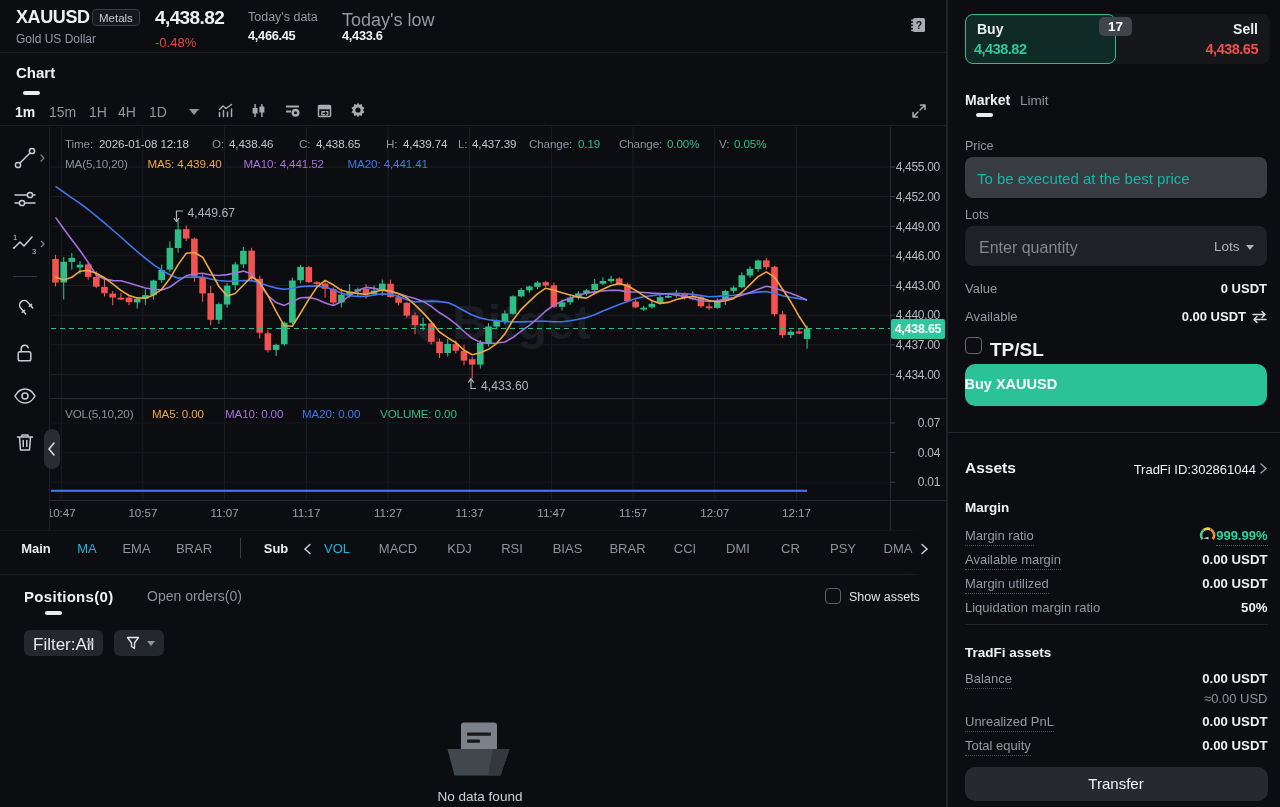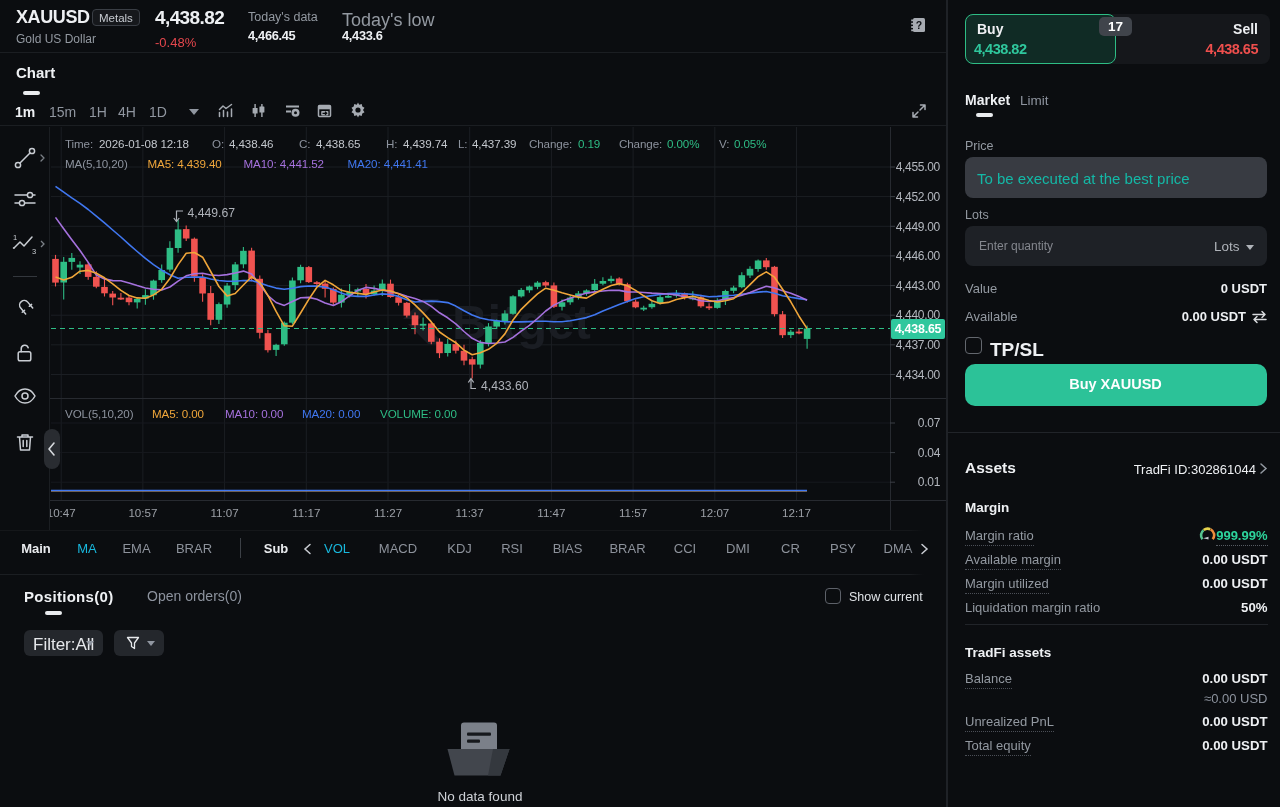--- a/index.html
+++ b/index.html
@@ -488,7 +488,7 @@
 <div class="abs" style="left:29px;top:170px;font-size:15px;color:#14b8a6">To be executed at the best price</div>
 <div class="abs g" style="left:17px;top:208px;font-size:12.5px">Lots</div>
 <div class="abs" style="left:16.5px;top:226px;width:302px;height:40px;background:#1e2126;border-radius:8px"></div>
-<div class="abs" style="left:31px;top:239px;font-size:12px;color:#84878e">Enter quantity</div>
+<div class="abs" style="left:31px;top:239px;font-size:16px;color:#84878e">Enter quantity</div>
 <div class="abs" style="left:266px;top:239px;font-size:13.5px;color:#b0b4ba">Lots</div>
 <div class="abs" style="left:298px;top:245px;width:0;height:0;border-left:4.5px solid transparent;border-right:4.5px solid transparent;border-top:5.5px solid #b0b4ba"></div>
 <div class="abs g" style="left:17px;top:281px;font-size:13px">Value</div>

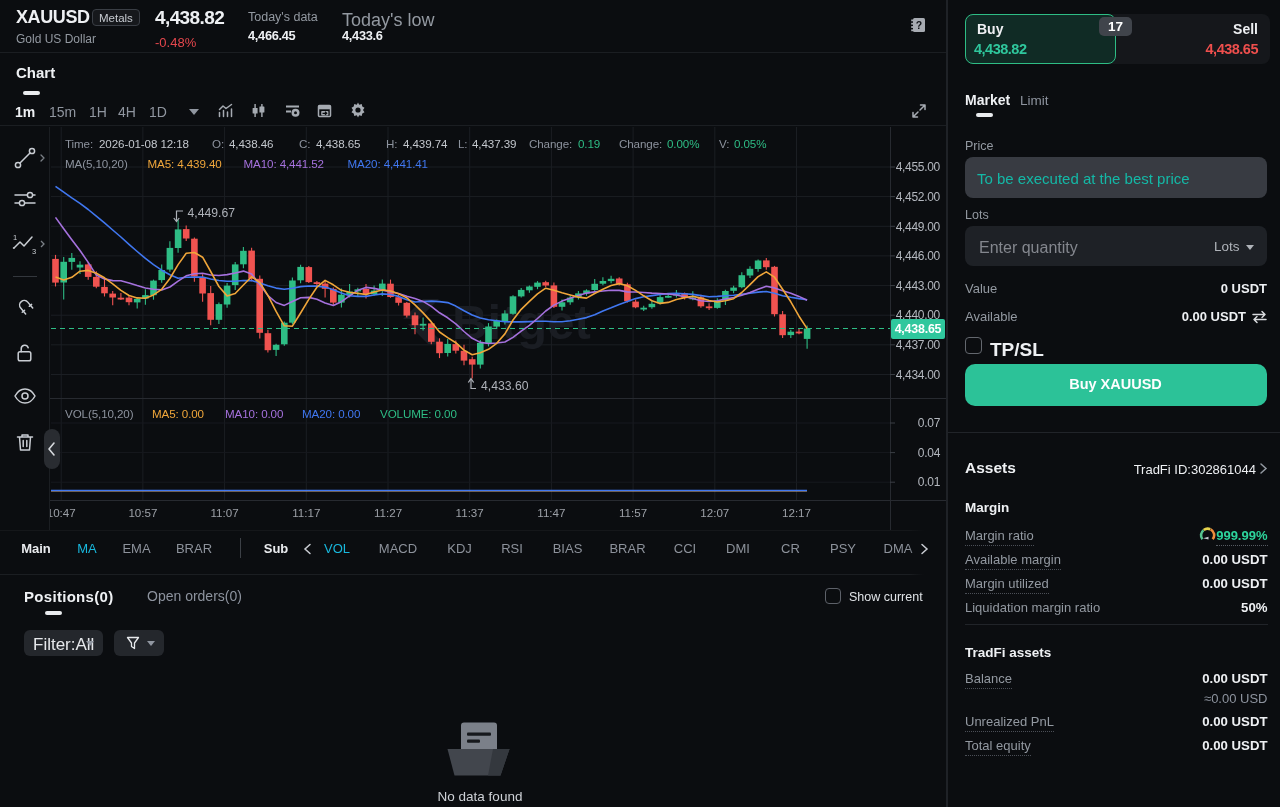--- a/index.html
+++ b/index.html
@@ -503,7 +503,7 @@
     </svg>
 <div class="abs" style="left:16.5px;top:337px;width:17px;height:17px;border:1.5px solid #63676e;border-radius:4px"></div>
 <div class="abs w" style="left:42px;top:339px;font-size:19px;font-weight:600">TP/SL</div>
-<div class="abs" style="left:16.5px;top:364px;width:302px;height:41.5px;background:#2cc298;border-radius:10px;text-align:center;line-height:41.5px;font-size:14.5px;font-weight:600;color:#fdfefe">Buy XAUUSD</div>
+<div class="abs" style="left:16.5px;top:364px;width:302px;height:41.5px;background:#2cc298;border-radius:10px;text-align:left;line-height:41.5px;font-size:14.5px;font-weight:600;color:#fdfefe">Buy XAUUSD</div>
 <div class="abs" style="left:0;top:431.5px;width:332px;height:1px;background:#212429"></div>
 <div class="abs w b" style="left:17px;top:459px;font-size:15.5px">Assets</div>
 <div class="abs w" style="right:24px;top:461.5px;font-size:13px">TradFi ID:302861044</div>

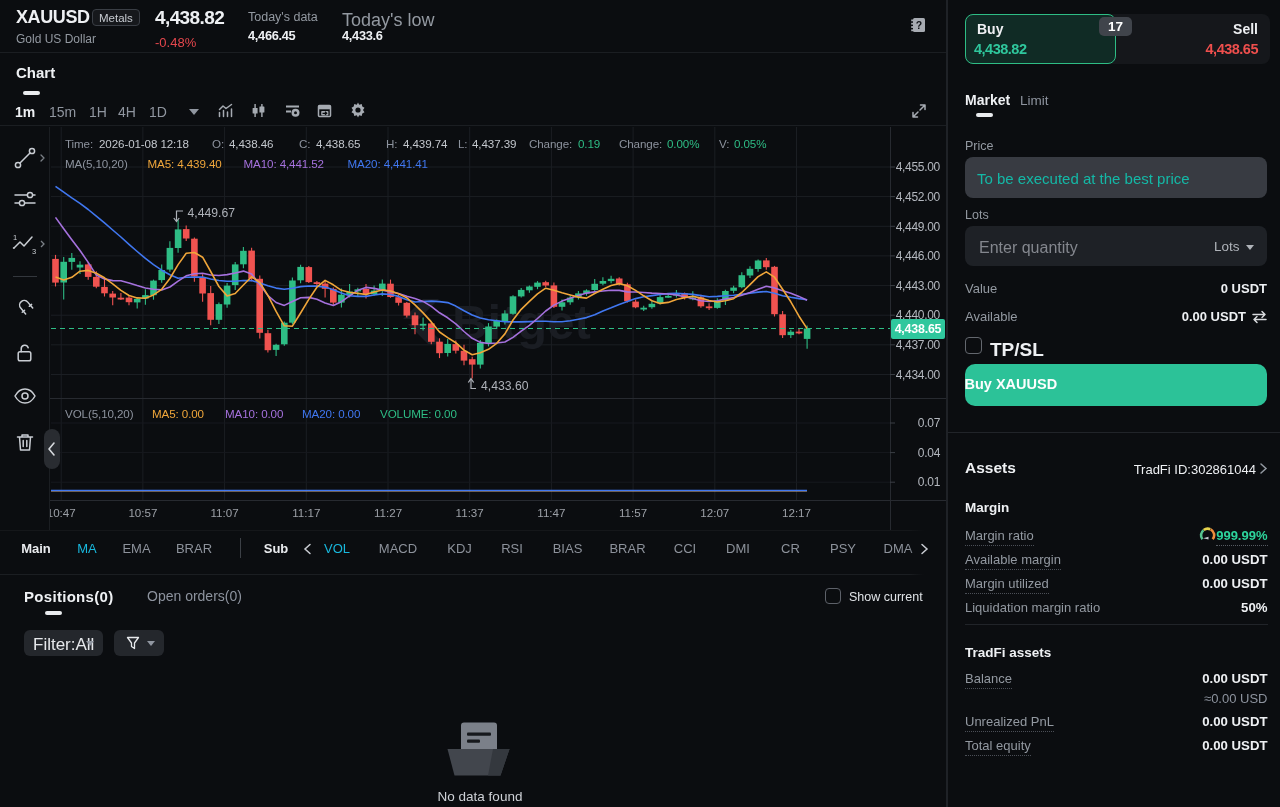--- a/index.html
+++ b/index.html
@@ -455,7 +455,7 @@
 <div class="abs" style="left:45px;top:611px;width:17px;height:3.5px;background:#e9ebee;border-radius:2px"></div>
 <div class="abs" style="left:147px;top:588px;font-size:14px;color:#8d939e">Open orders(0)</div>
 <div class="abs" style="left:825px;top:588px;width:16px;height:16px;border:1.5px solid #5d6169;border-radius:4px"></div>
-<div class="abs" style="left:849px;top:590px;font-size:12.5px;color:#dfe2e6">Show current</div>
+<div class="abs" style="left:849px;top:590px;font-size:12.5px;color:#dfe2e6">Show assets</div>
 <div class="abs" style="left:24px;top:630px;width:79px;height:26px;background:#24272c;border-radius:6px"></div>
 <div class="abs" style="left:33px;top:635px;font-size:17px;color:#e6e8eb">Filter:All</div>
 <div class="abs" style="left:86px;top:641px;width:0;height:0;border-left:4.5px solid transparent;border-right:4.5px solid transparent;border-top:5.5px solid #9096a0"></div>

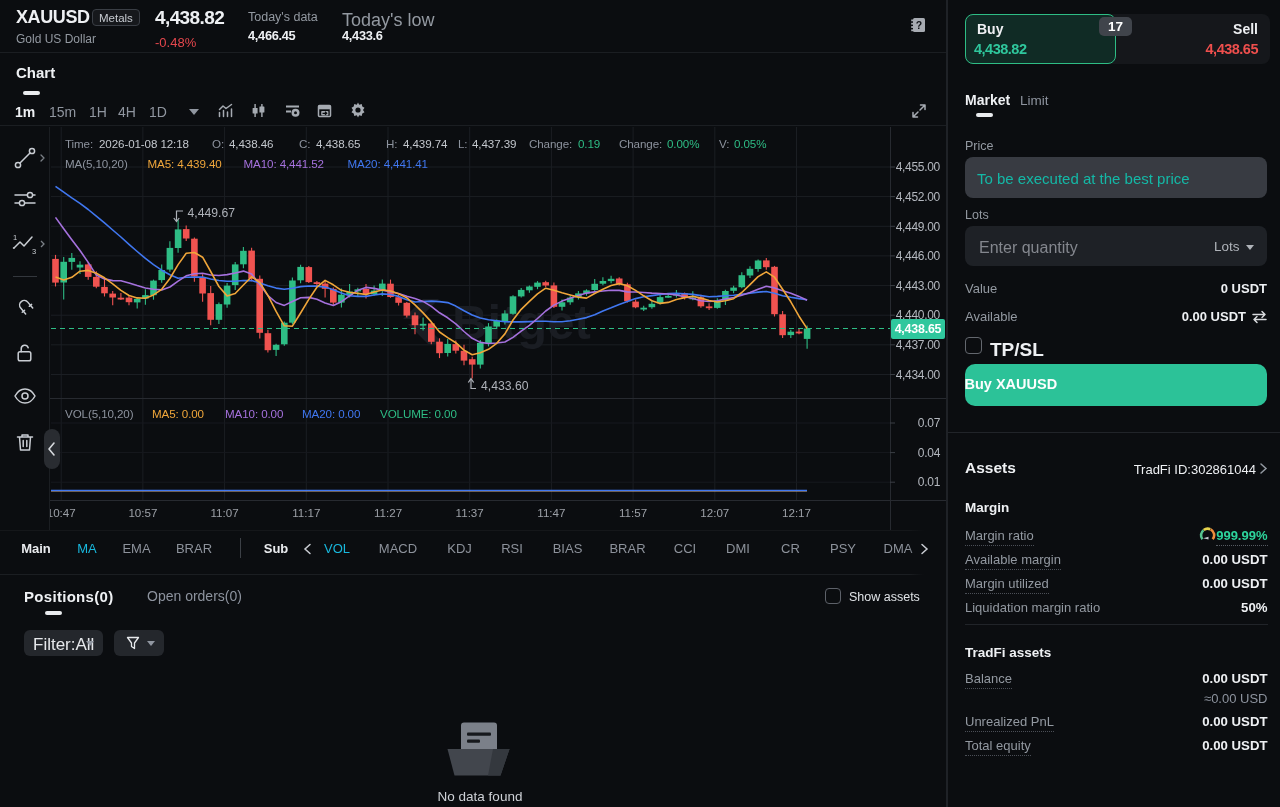--- a/index.html
+++ b/index.html
@@ -534,6 +534,7 @@
 <div class="abs w b" style="right:12.5px;top:714px;font-size:13.2px;">0.00 USDT</div>
 <div class="row-l" style="top:738px"><span class="dot">Total equity</span></div>
 <div class="abs w b" style="right:12.5px;top:738px;font-size:13.2px;">0.00 USDT</div>
+<div class="abs" style="left:16.5px;top:767px;width:303px;height:33.5px;background:#26292e;border-radius:10px;text-align:center;line-height:33.5px;font-size:15px;color:#f2f4f7">Transfer</div>
 </div>
 <div class="abs" style="left:946px;top:0;width:1.5px;height:807px;background:#1f2227"></div>
 </body></html>

